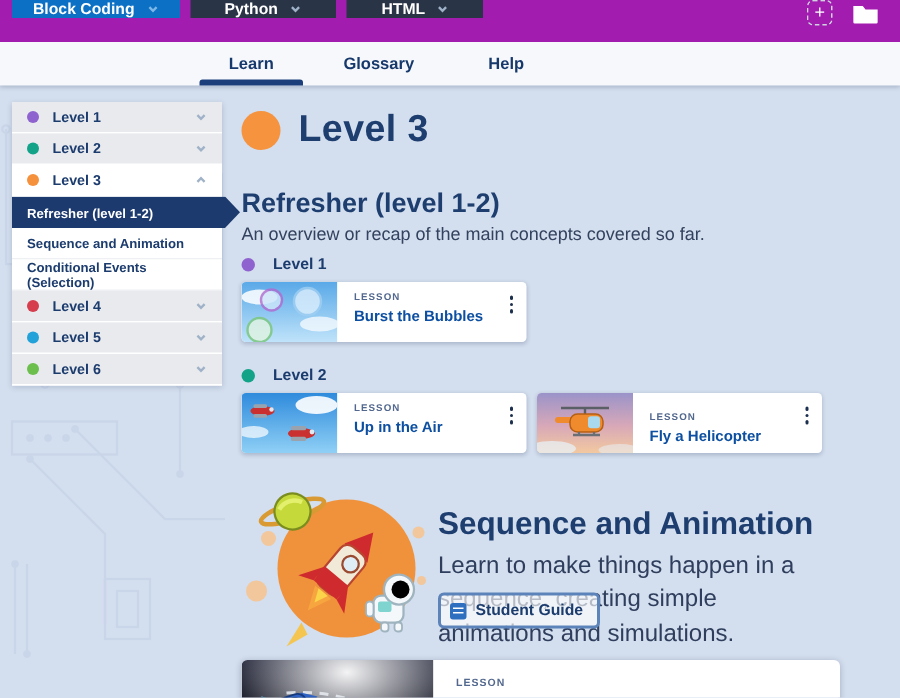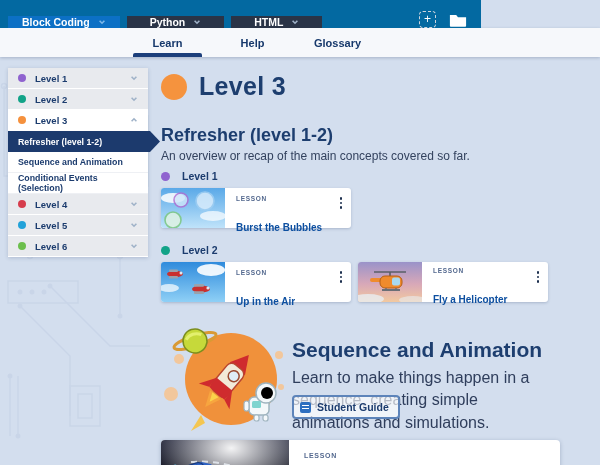--- a/index.html
+++ b/index.html
@@ -11,8 +11,8 @@
   }
   
   .topbar {
-    position:absolute; left:0; top:0; width:481px; height:28px;
-    background:#0369a1; display:flex; align-items:flex-end; z-index:10;
+    position:absolute; left:0; top:0; width:600px; height:28px;
+    background:#a21caf; display:flex; align-items:flex-start; z-index:10;
   }
   .brand-tab {
     display:flex; align-items:center; gap:8px; padding:0 23px;

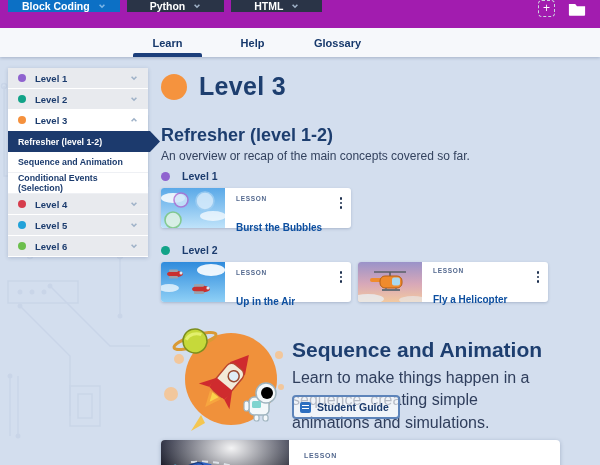--- a/index.html
+++ b/index.html
@@ -173,8 +173,8 @@
 
 <nav class="nav2">
   <div class="nav2-tab active">Learn</div>
+  <div class="nav2-tab">Glossary</div>
   <div class="nav2-tab">Help</div>
-  <div class="nav2-tab">Glossary</div>
 </nav>
 
 <aside class="sidebar">

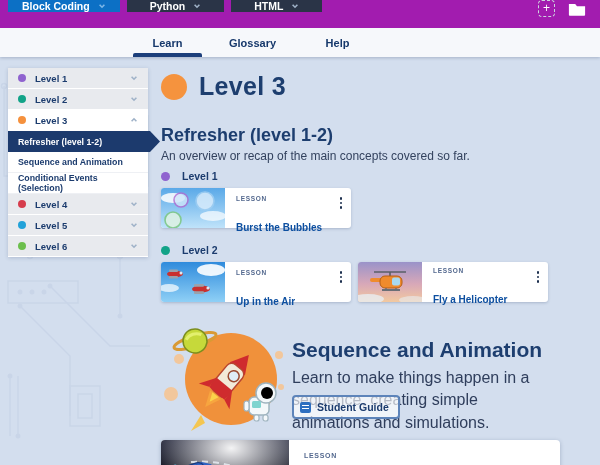--- a/index.html
+++ b/index.html
@@ -89,7 +89,7 @@
   .card-img svg { display:block; }
   .card-body { padding:7px 6px 0 11px; flex:1; min-width:0; }
   .lesson-tag { font-size:6.5px; font-weight:bold; color:#53688e; letter-spacing:.7px; }
-  .lesson-title { font-size:10px; font-weight:bold; color:#0d4fa0; margin-top:20px; white-space:nowrap; }
+  .lesson-title { font-size:10px; font-weight:bold; color:#0d4fa0; margin-top:4px; white-space:nowrap; }
   .kebab { position:absolute; right:9px; top:9px; display:flex; flex-direction:column; gap:2px; cursor:pointer; }
   .kebab i { width:2.5px; height:2.5px; border-radius:50%; background:#1c2f4e; }
   

